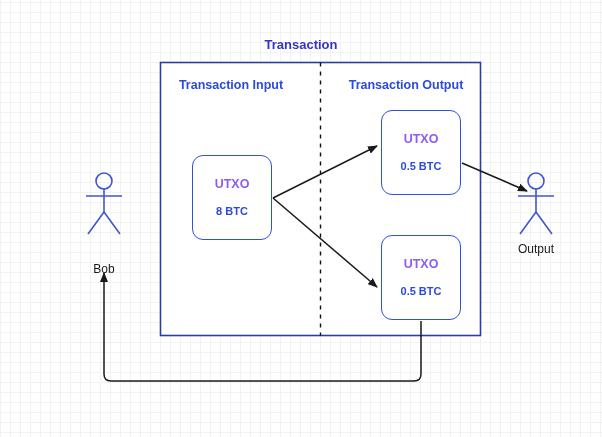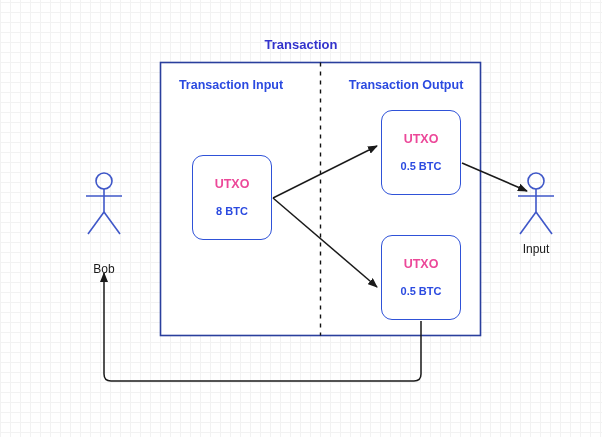--- a/index.html
+++ b/index.html
@@ -80,7 +80,7 @@
     font-family: "Liberation Sans", sans-serif;
     font-weight: bold;
     font-size: 12.5px;
-    color: #ec4899;
+    color: #8b5cf6;
     line-height: 1;
     margin-bottom: 16px;
   }

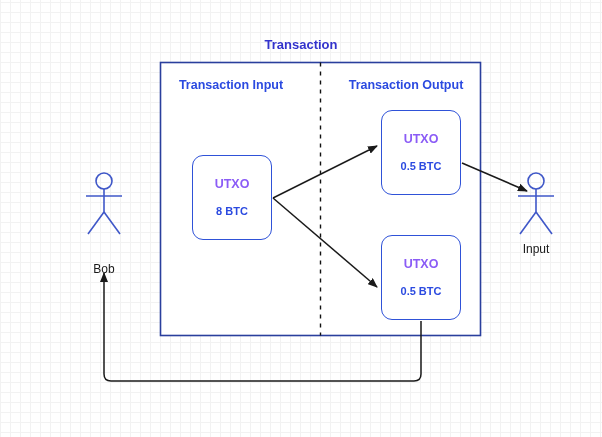--- a/index.html
+++ b/index.html
@@ -170,7 +170,7 @@
 
   <div class="person-label" id="label-bob">Bob</div>
 
-  <div class="person-label" id="label-alice">Input</div>
+  <div class="person-label" id="label-alice">Output</div>
 
 </div>
 

